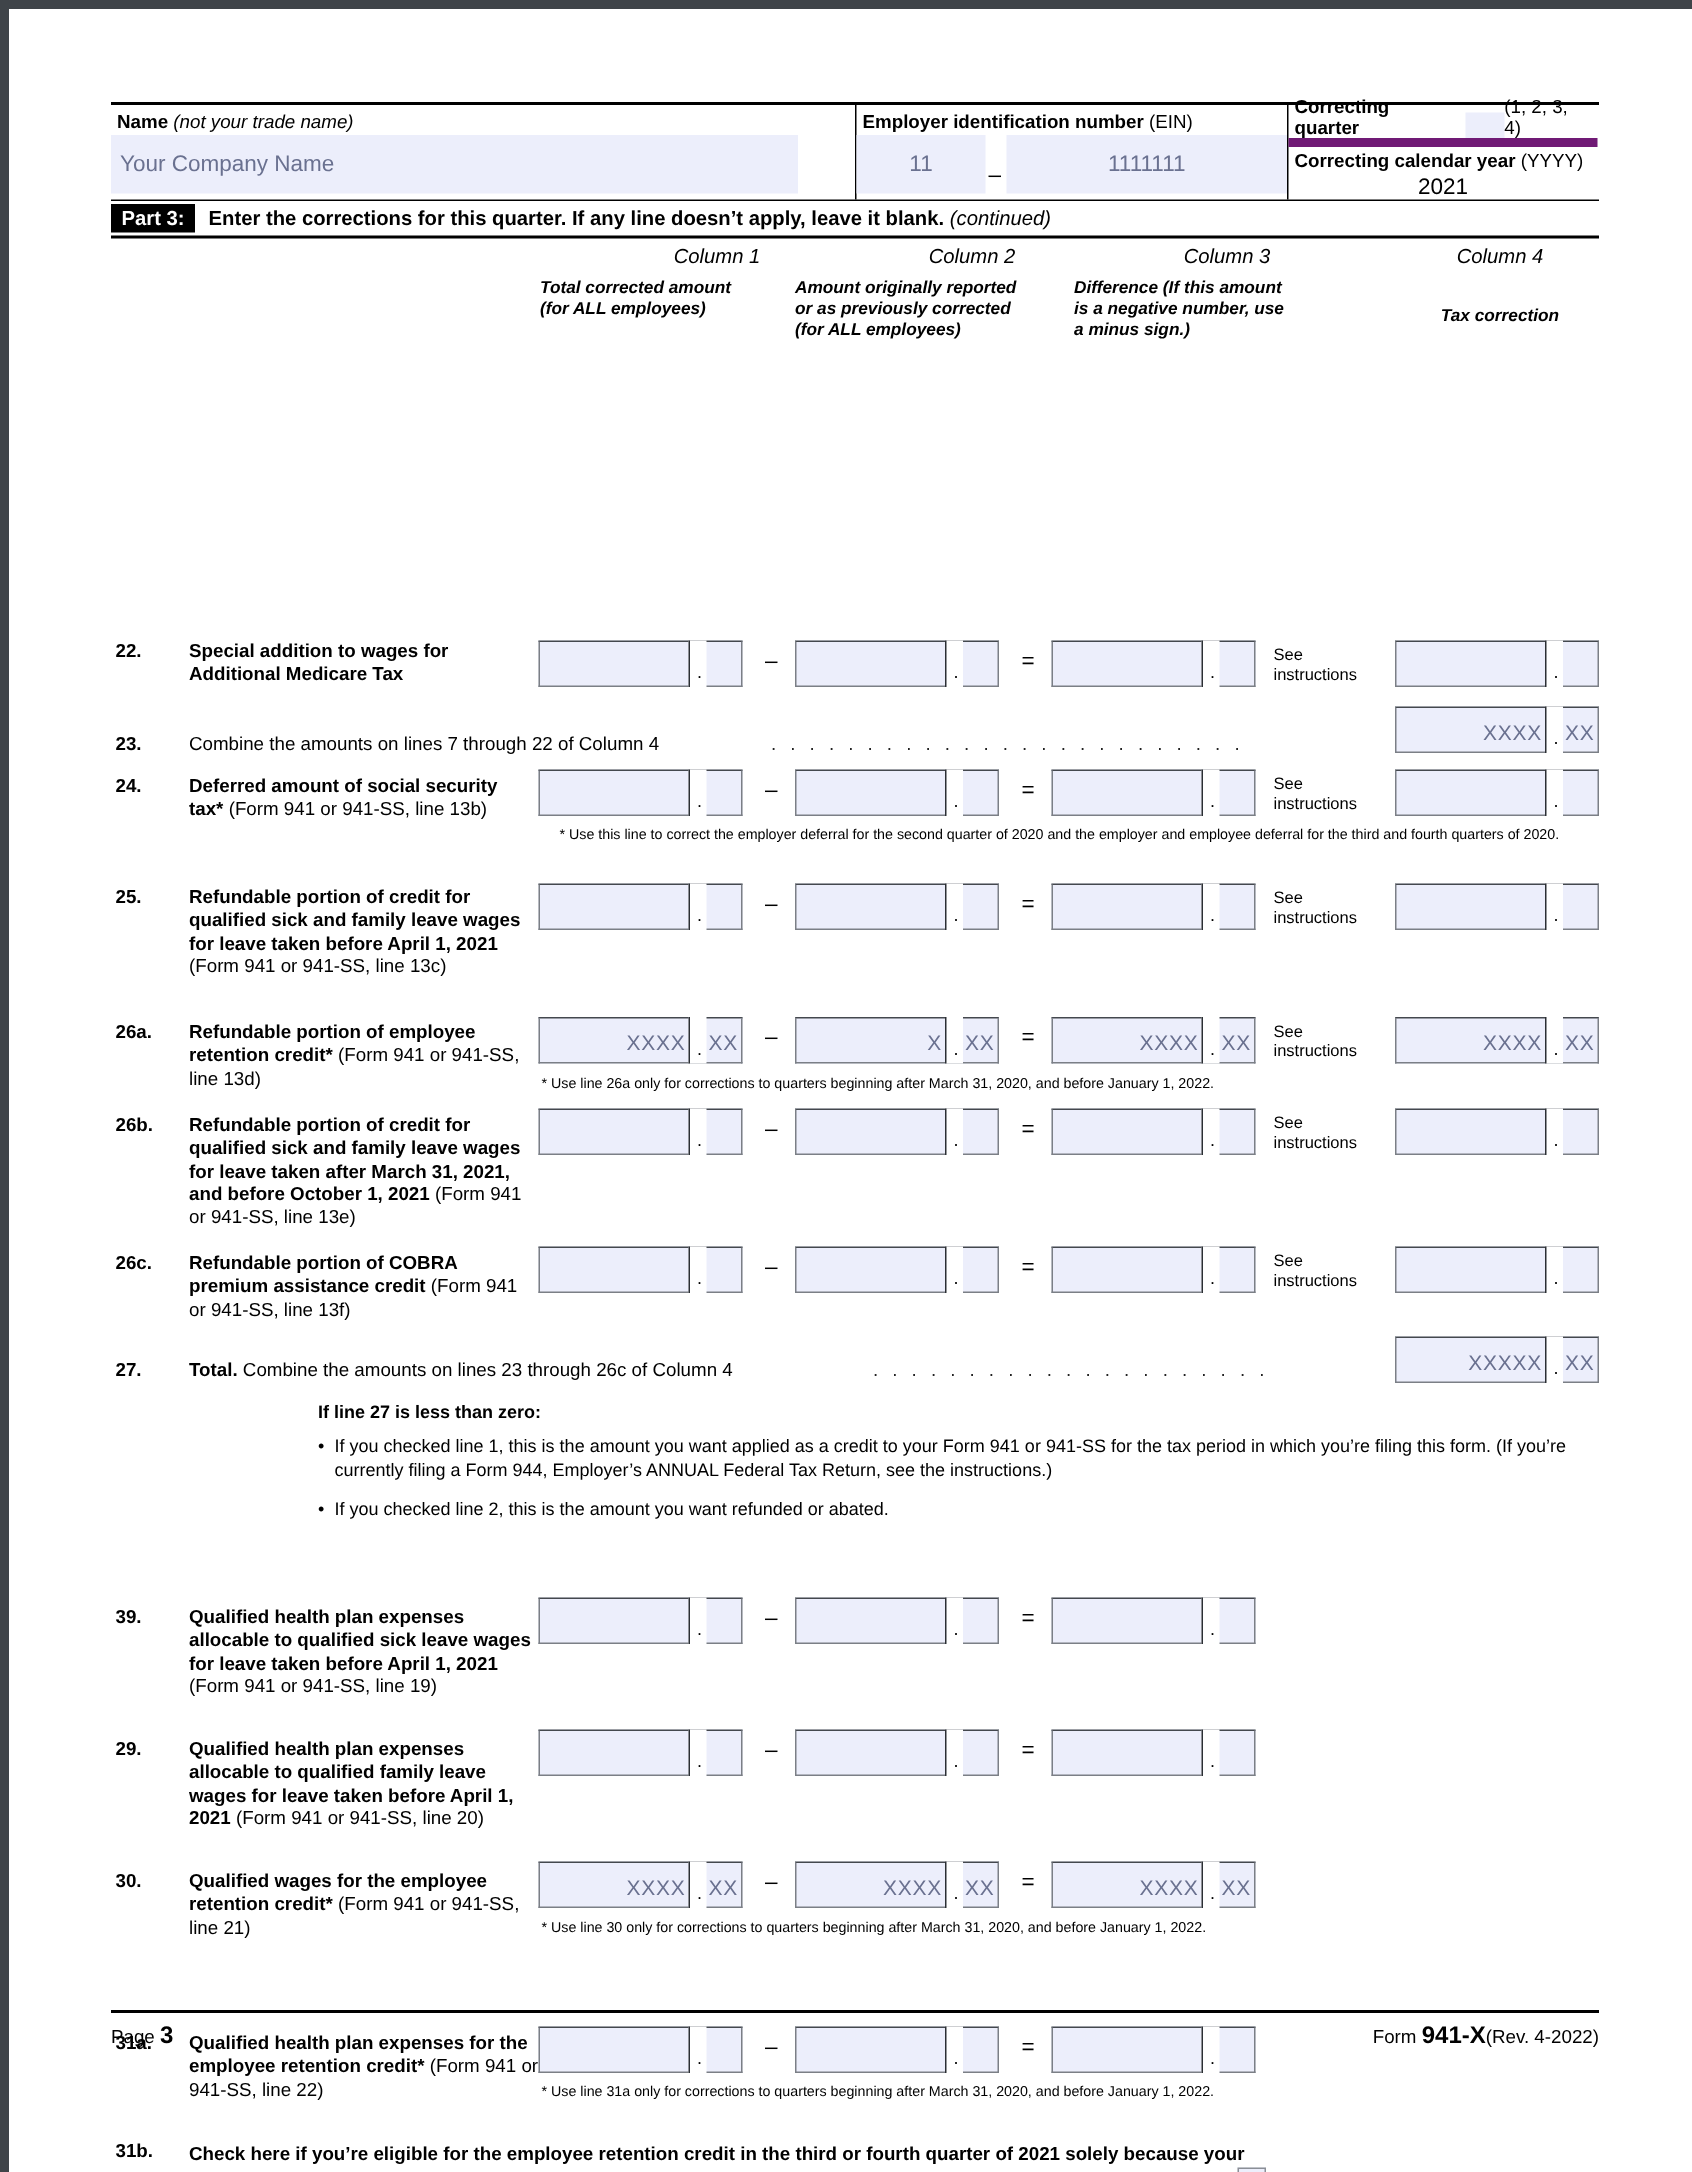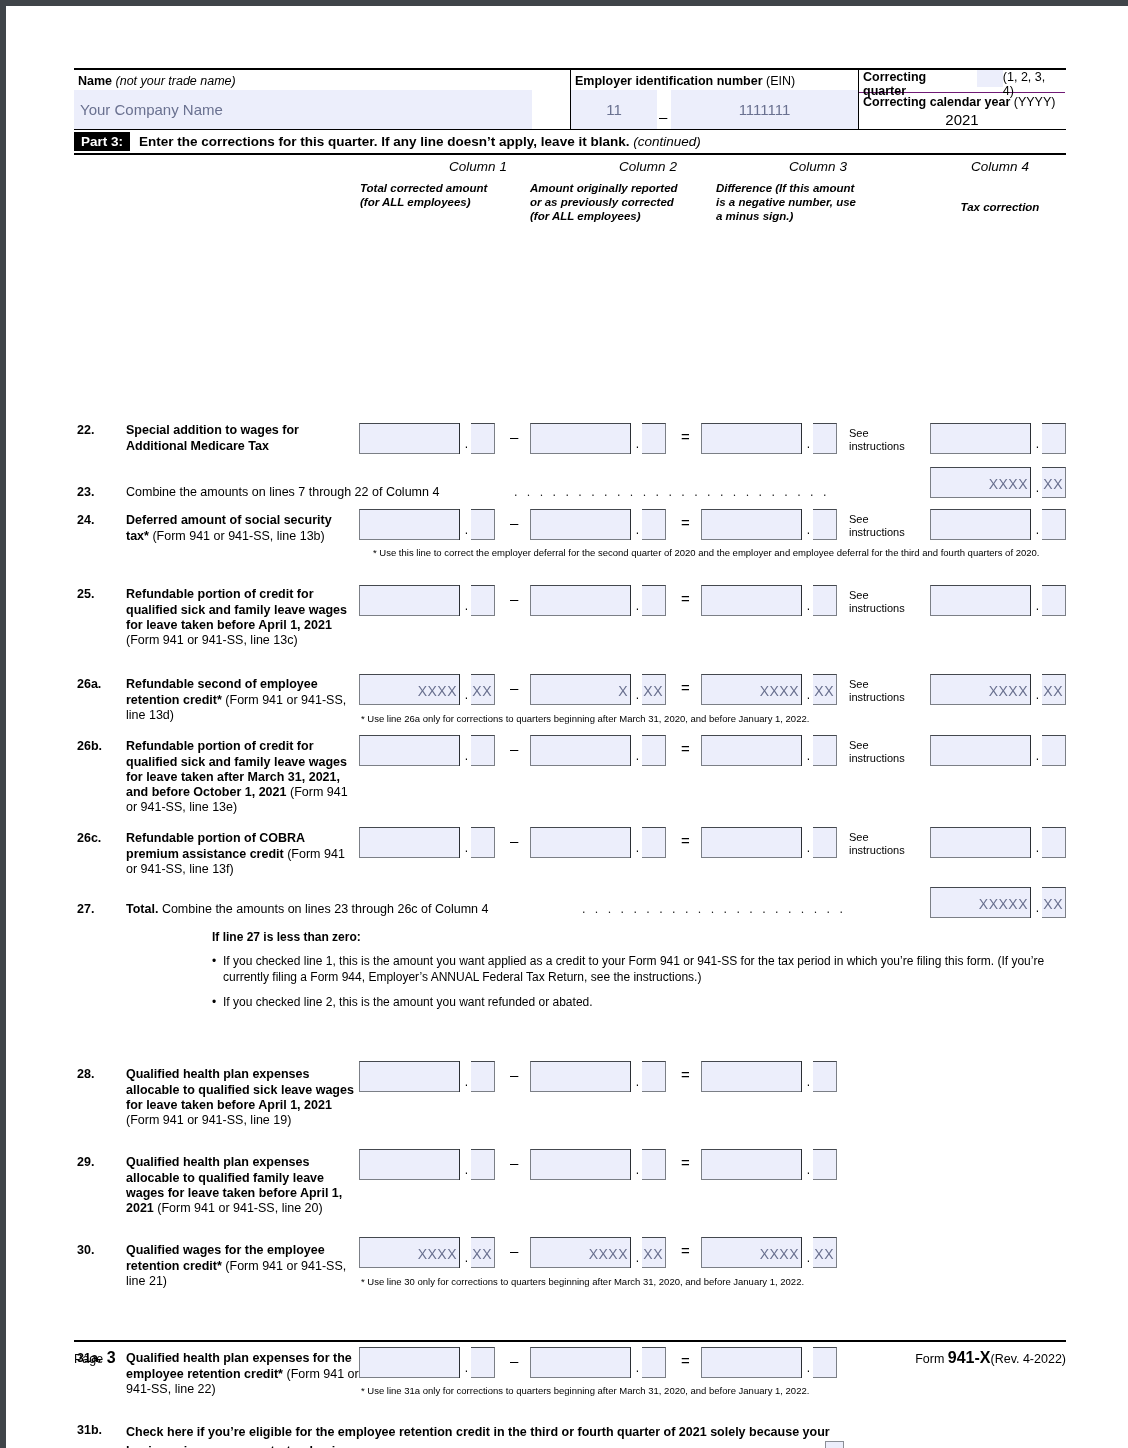--- a/index.html
+++ b/index.html
@@ -28,7 +28,7 @@
   .ein-dash span{position:absolute;left:2px;bottom:4px;font-size:15px;color:#000;}
   .ein-b{flex:1;background:#eceefb;color:#6a7190;font-size:15px;text-align:center;line-height:39px;}
 
-  .qtr-top{display:flex;align-items:flex-start;height:22px;border-bottom:1px solid #701a75;}
+  .qtr-top{display:flex;align-items:flex-end;height:22px;border-bottom:6px solid #701a75;}
   .qtr-top .lbl{font-size:12.5px;font-weight:bold;padding-left:4px;}
   .qtr-box{width:26px;height:17px;background:#eceefb;margin-left:6px;}
   .qtr-hint{font-size:12.5px;margin-left:auto;padding-right:6px;}

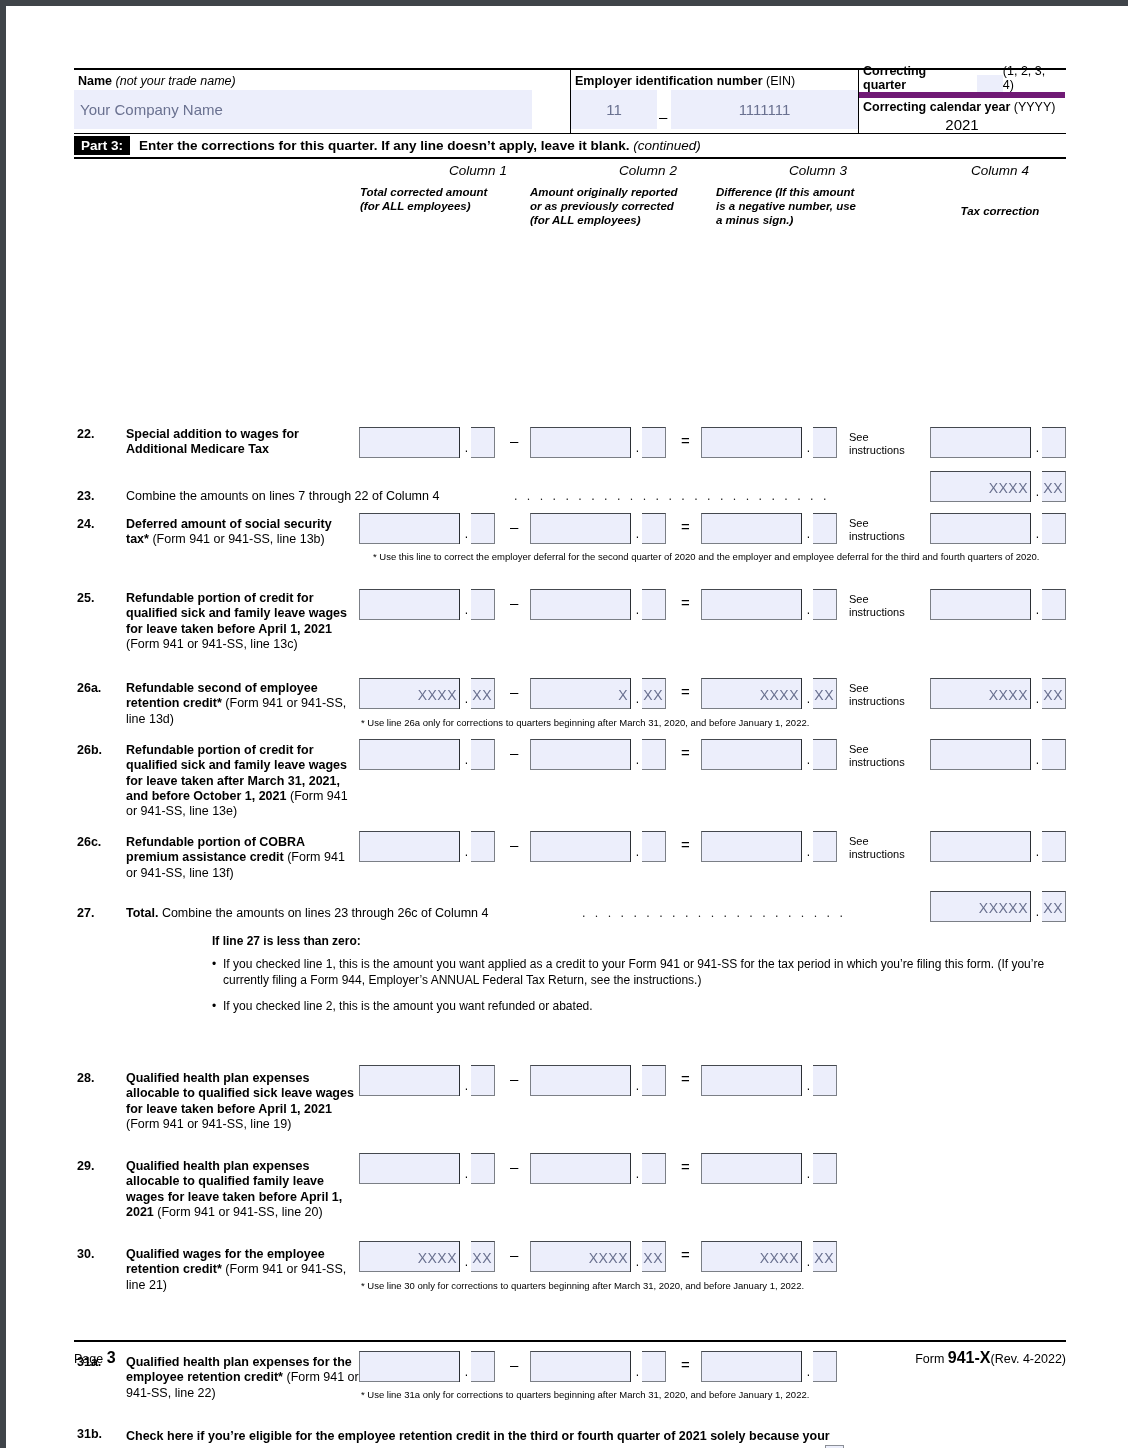--- a/index.html
+++ b/index.html
@@ -236,7 +236,7 @@
 
     <div class="num" style="top:436px;">26a.</div>
     <div class="desc" style="top:436px;width:232px;">
-      <span>Refundable second of employee retention credit*</span>
+      <span>Refundable portion of employee retention credit*</span>
       <span class="norm">(Form 941 or 941-SS, line 13d)</span>
     </div>
     <div class="mb" style="left:285px;top:433px;width:136px;">

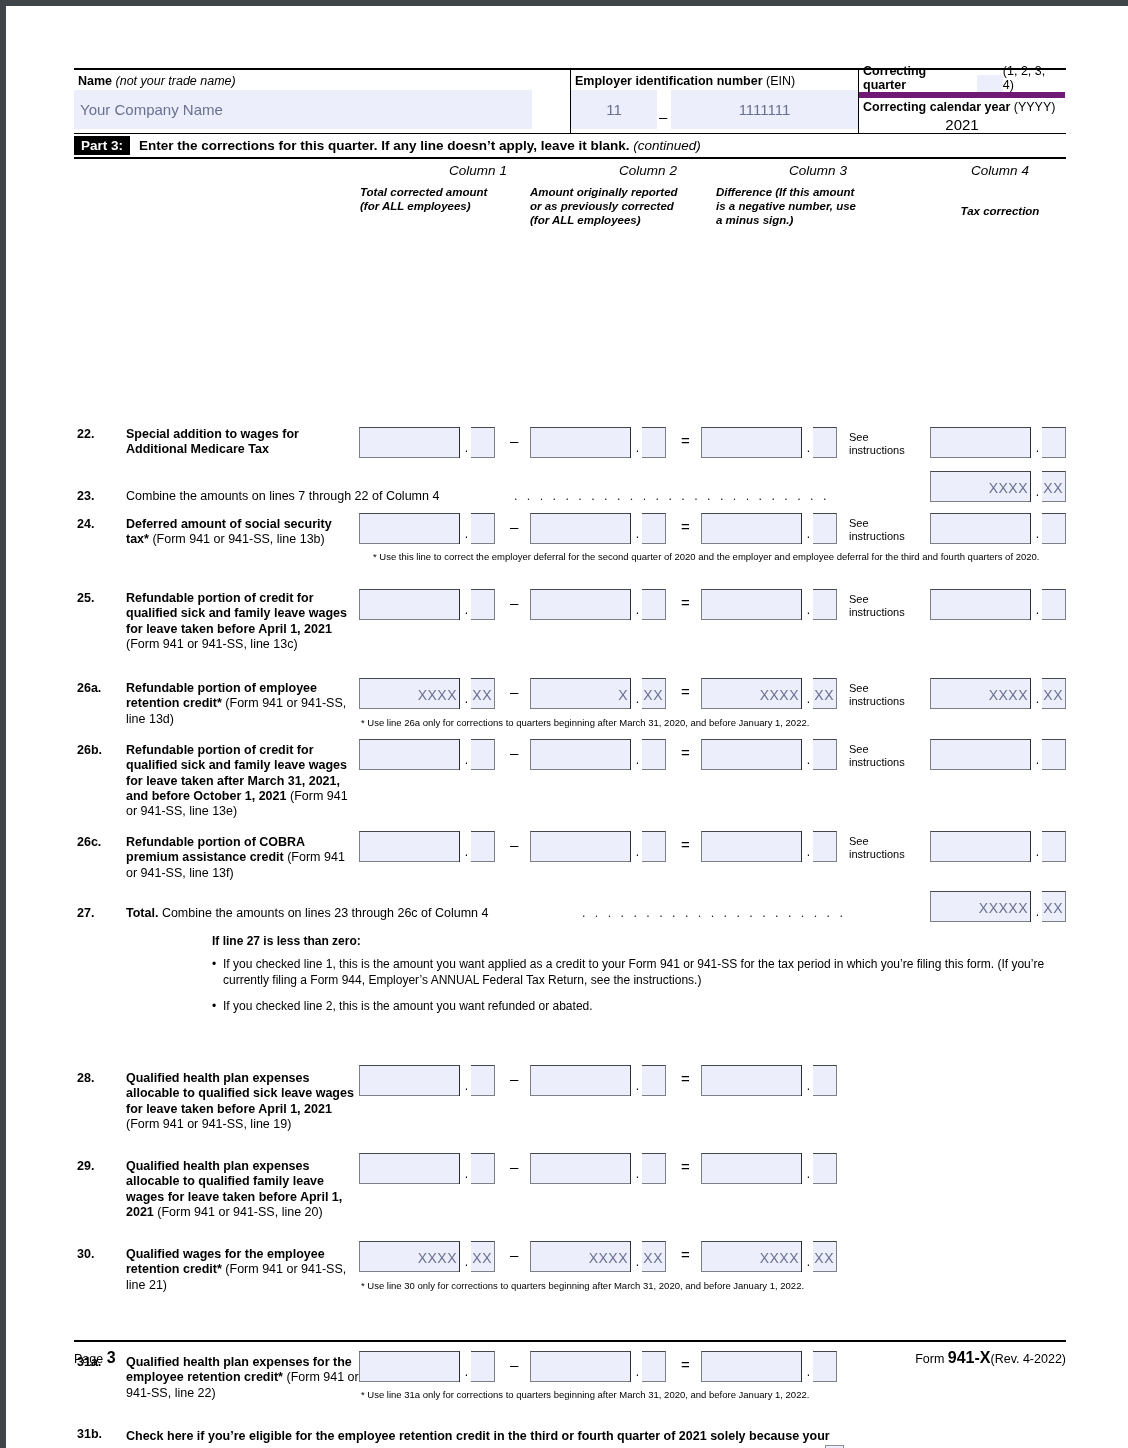--- a/index.html
+++ b/index.html
@@ -339,7 +339,7 @@
       </ul>
     </div>
 
-    <div class="num" style="top:826px;">28.</div>
+    <div class="num" style="top:826px;">39.</div>
     <div class="desc" style="top:826px;width:232px;">
       <span>Qualified health plan expenses allocable to qualified sick leave wages for leave taken before April 1, 2021</span>
       <span class="norm">(Form 941 or 941-SS, line 19)</span>

